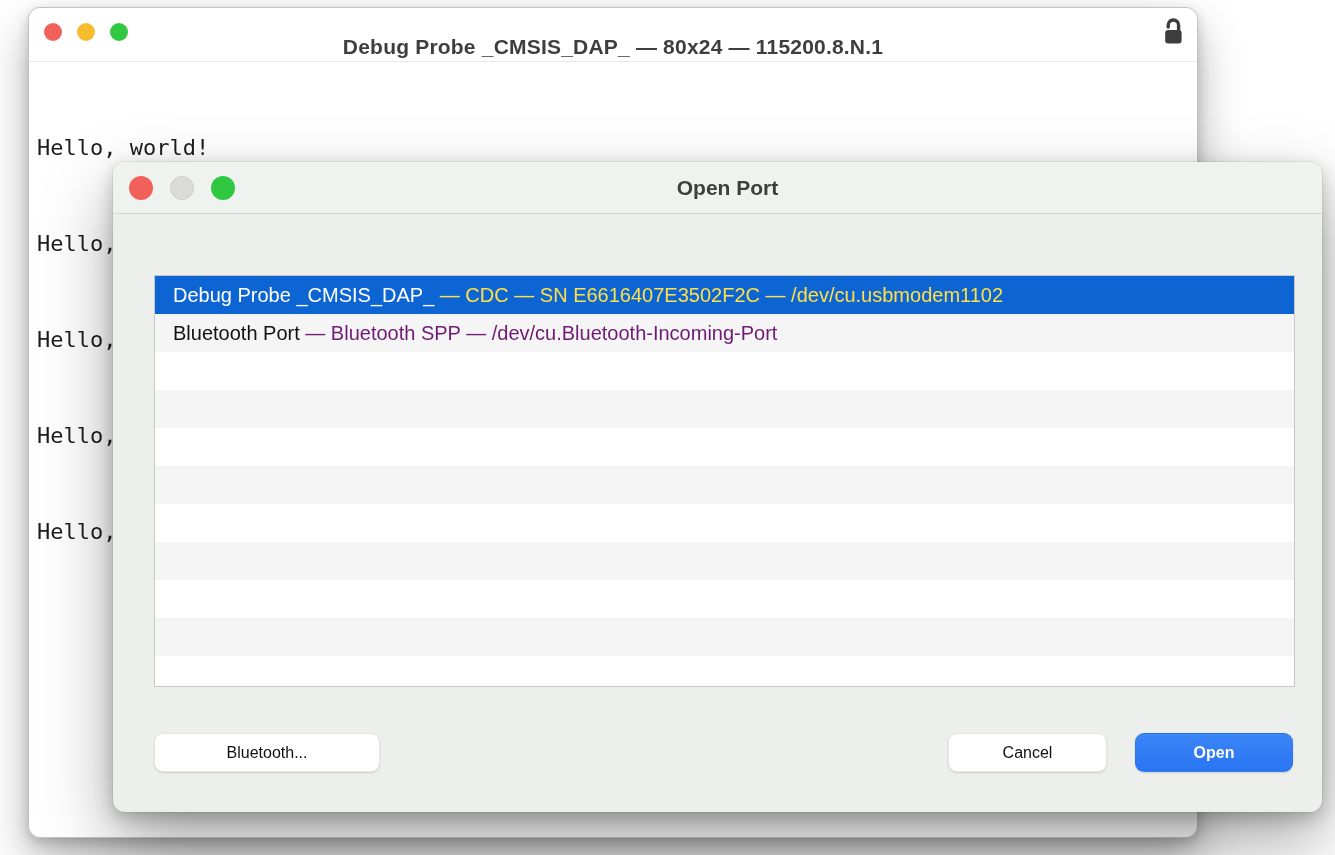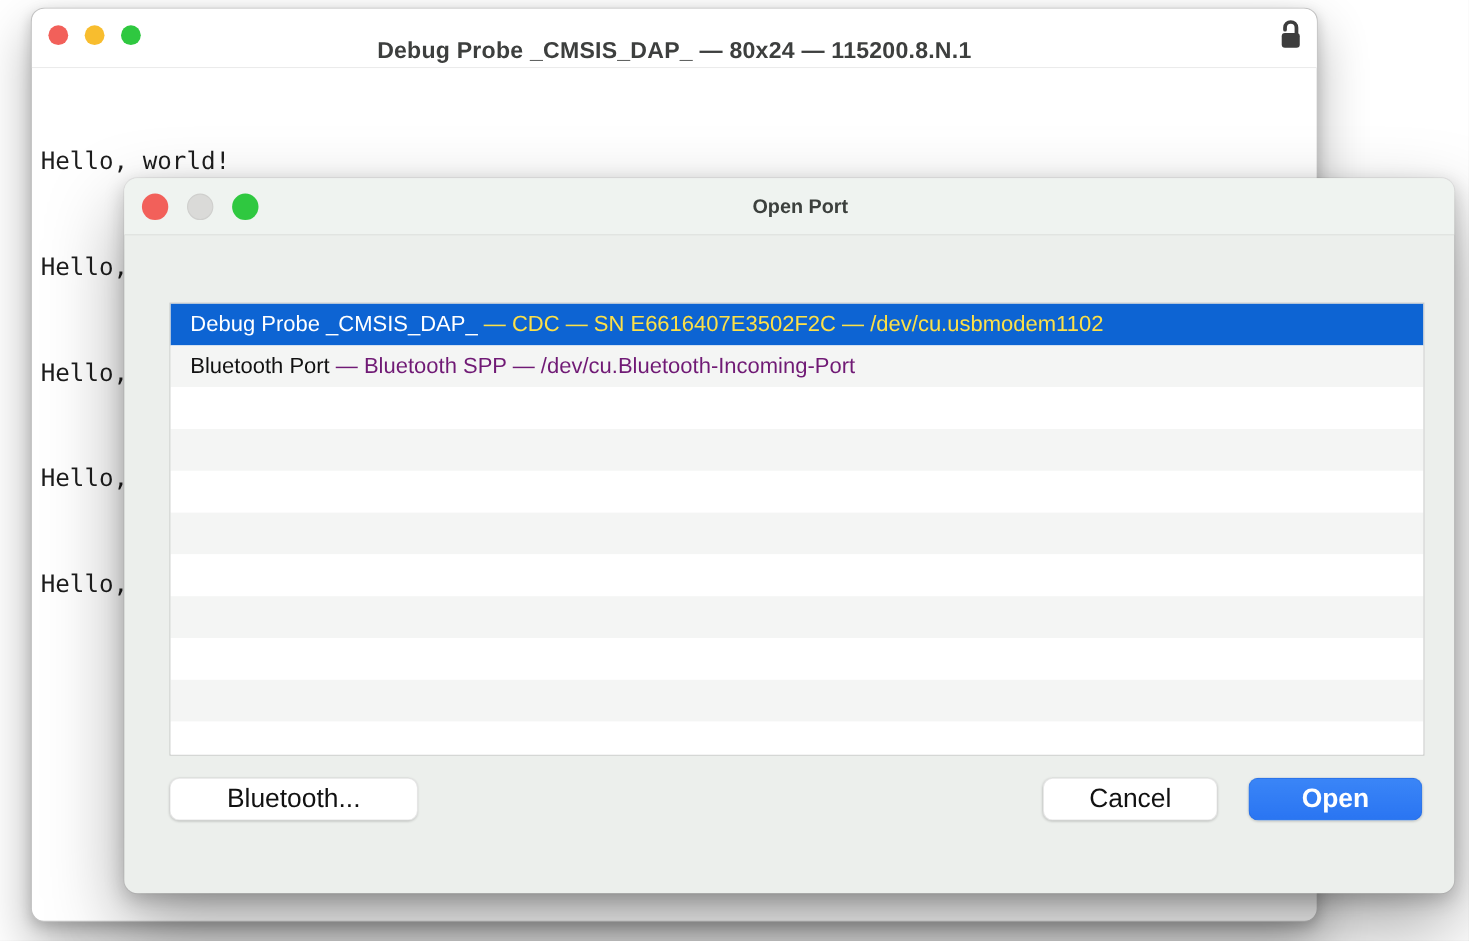--- a/index.html
+++ b/index.html
@@ -49,7 +49,7 @@
   .dialog-title {
     position: absolute; left: 0; right: 0; top: 0; height: 52px;
     display: flex; align-items: center; justify-content: center;
-    font-size: 18px; font-weight: bold; color: #3c403d; padding-left: 20px;
+    font-size: 21px; font-weight: bold; color: #3c403d; padding-left: 20px;
   }
 
   

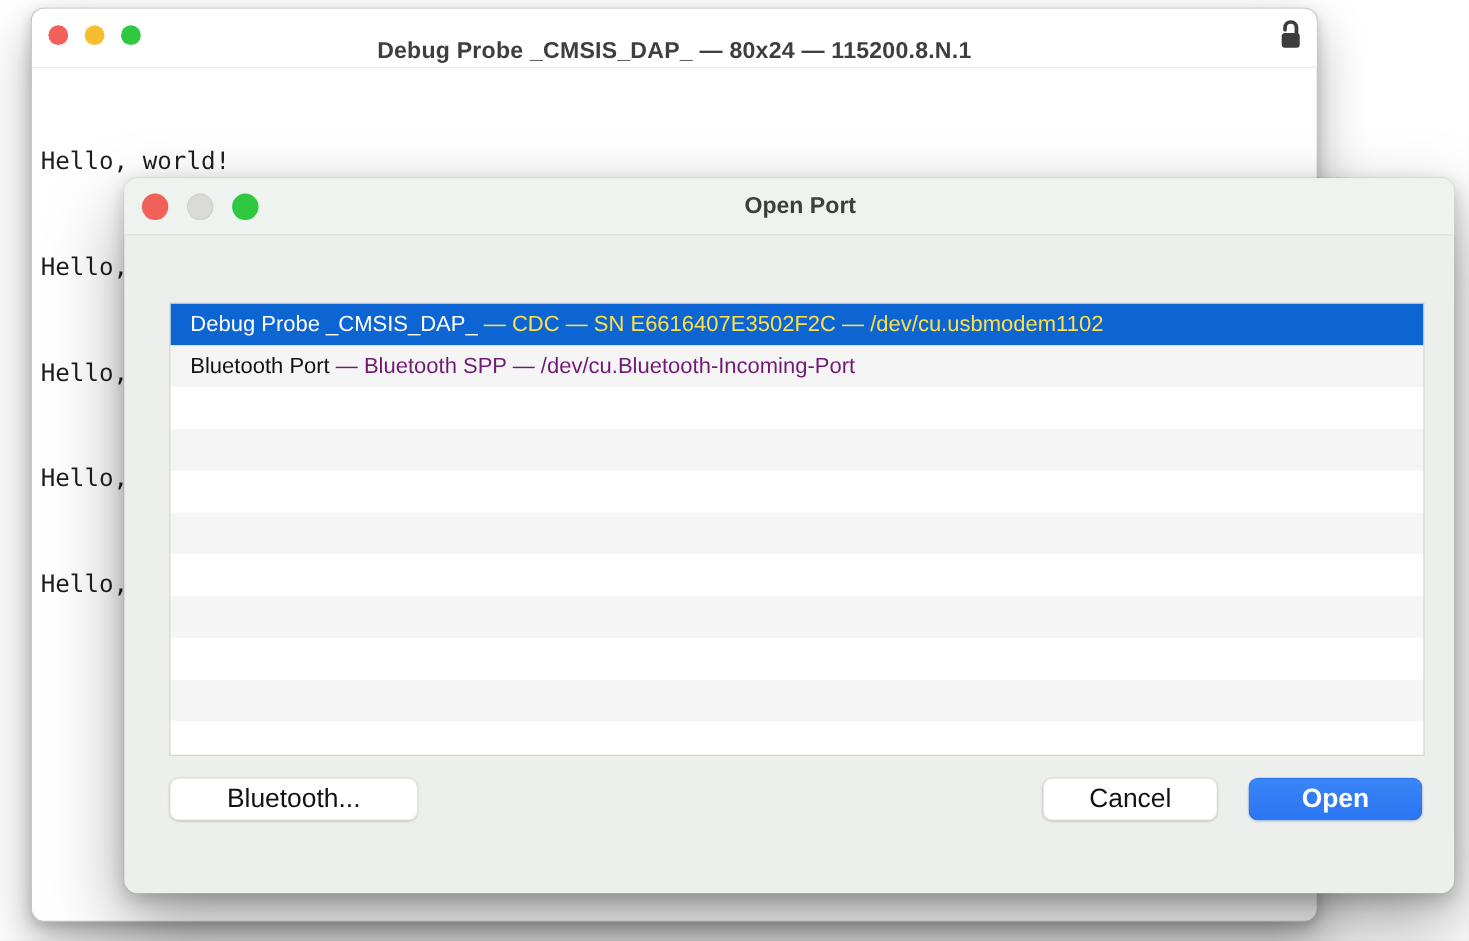--- a/index.html
+++ b/index.html
@@ -69,9 +69,9 @@
 
   
   .btn {
-    position: absolute; top: 545px; height: 39px; border-radius: 9px;
+    position: absolute; top: 571px; height: 39px; border-radius: 9px;
     display: flex; align-items: center; justify-content: center;
-    font-size: 24px; color: #111111; background: #ffffff;
+    font-size: 16px; color: #111111; background: #ffffff;
     border: 1px solid rgba(0,0,0,0.10);
     box-shadow: 0 1px 2px rgba(0,0,0,0.14);
     cursor: default;

